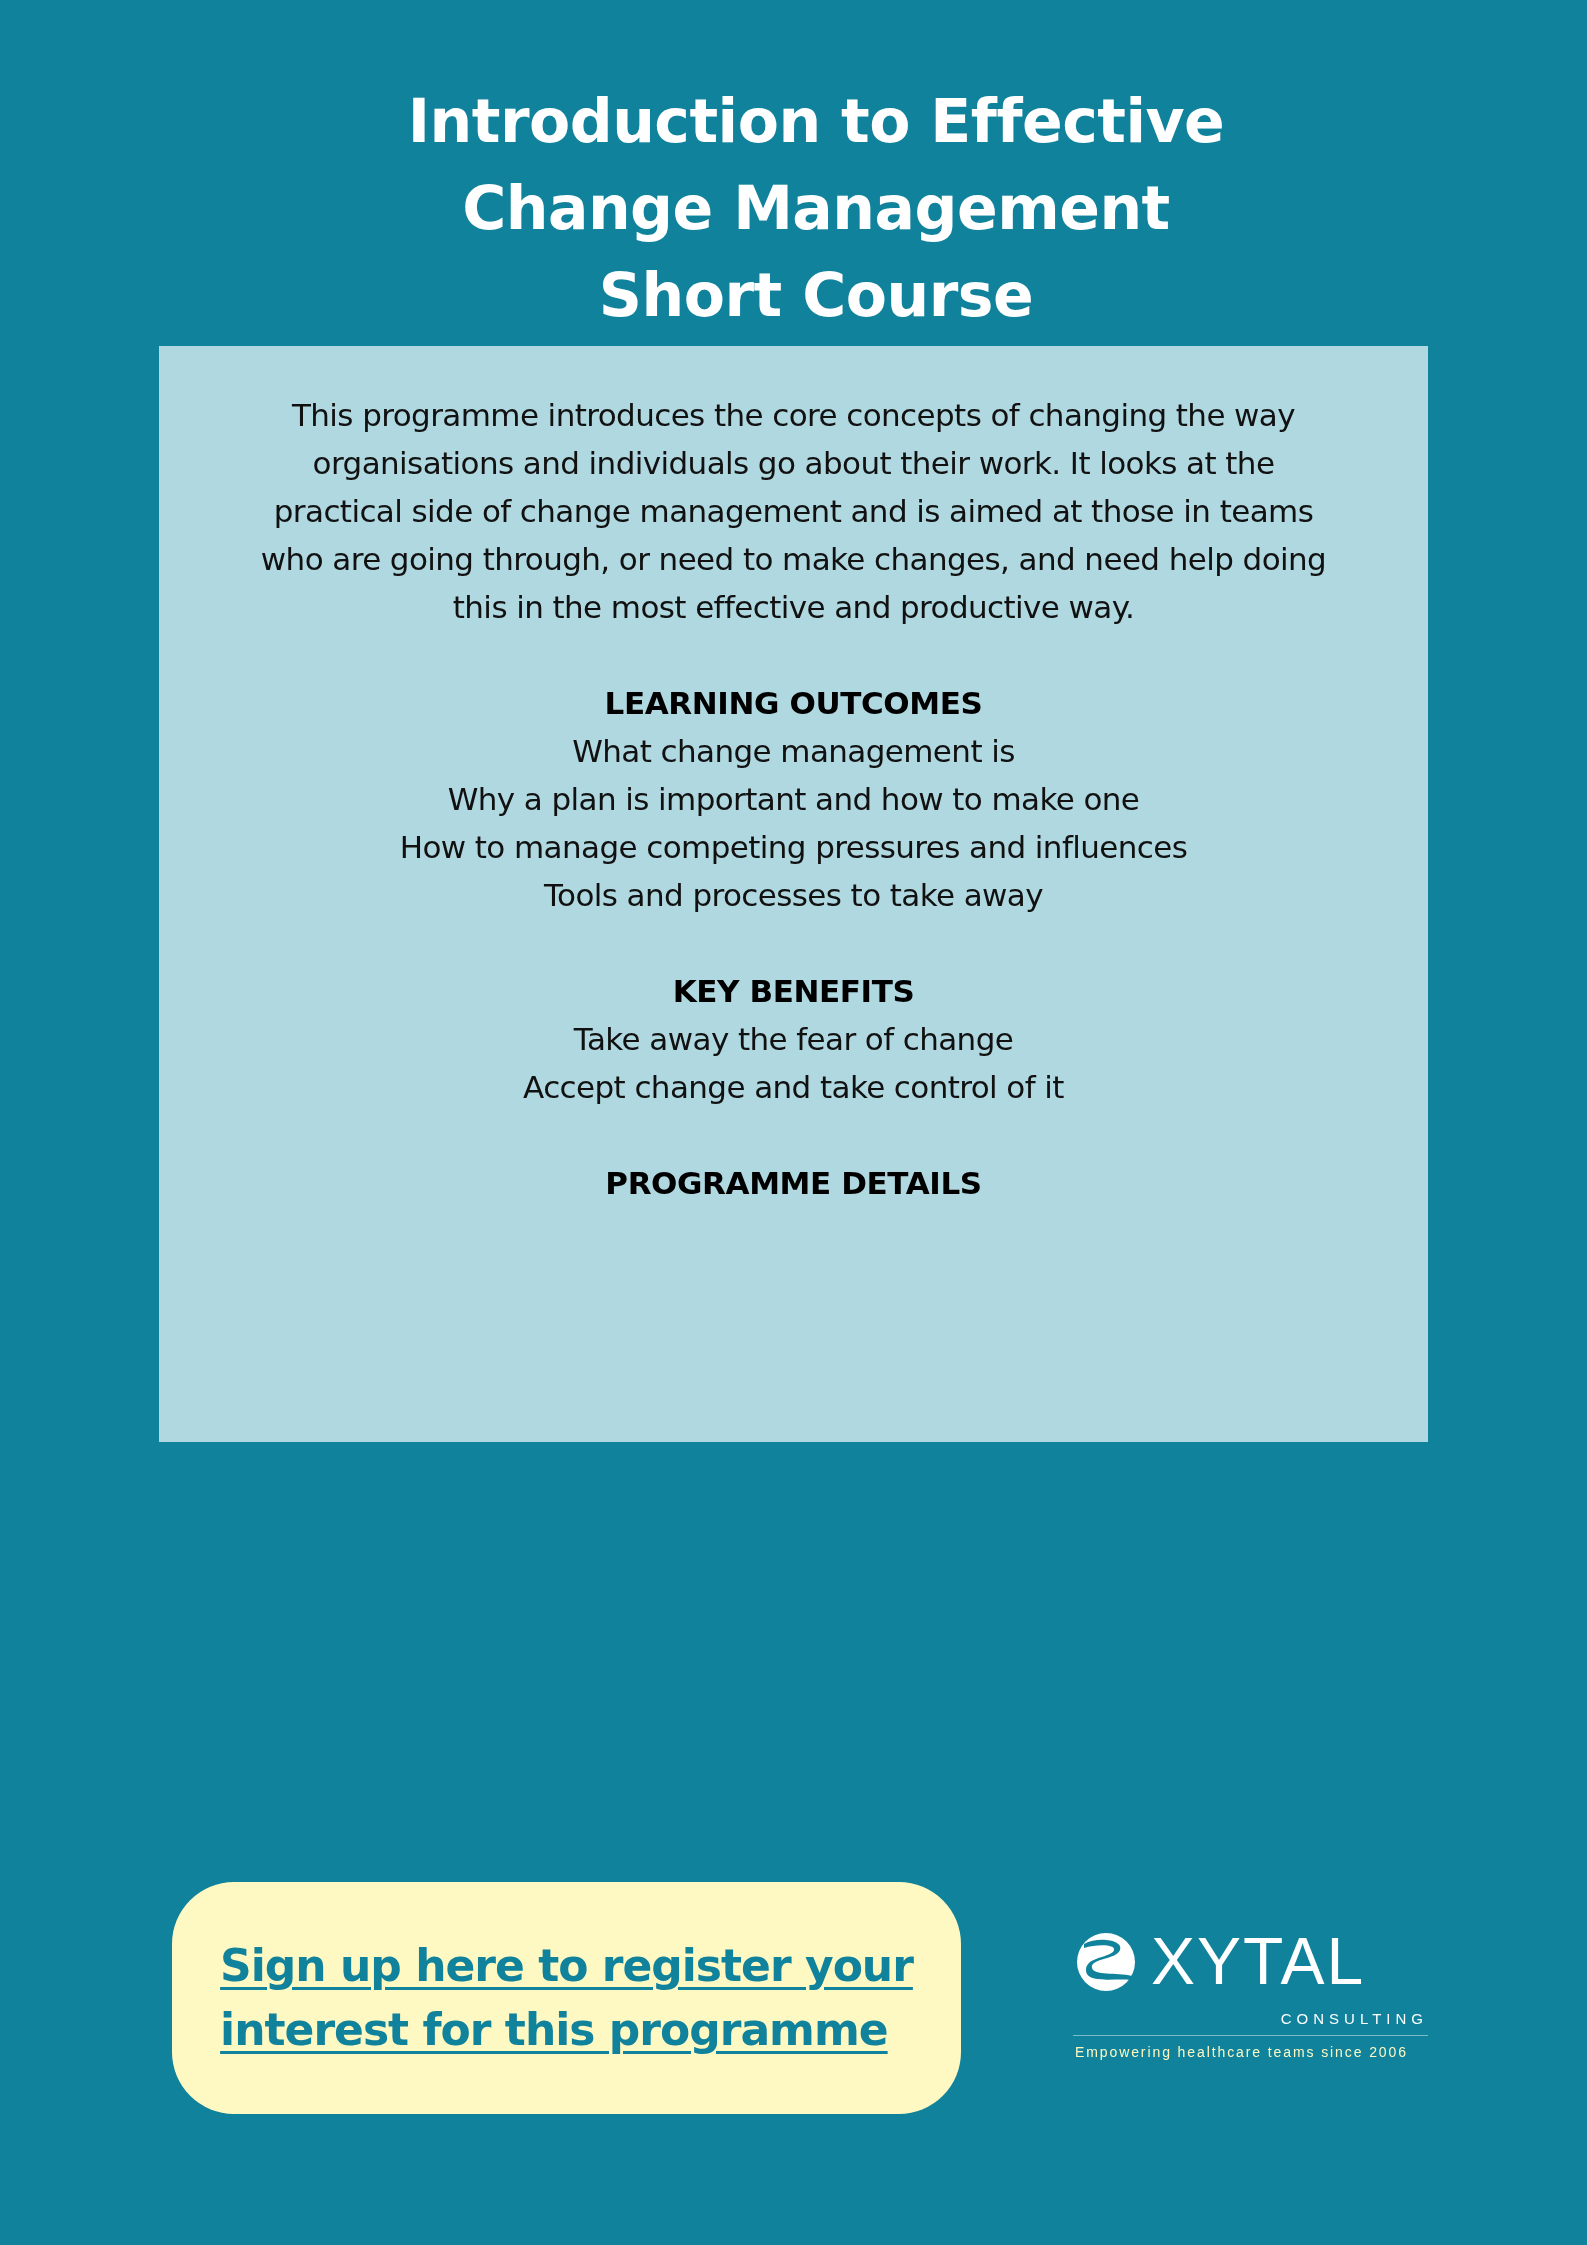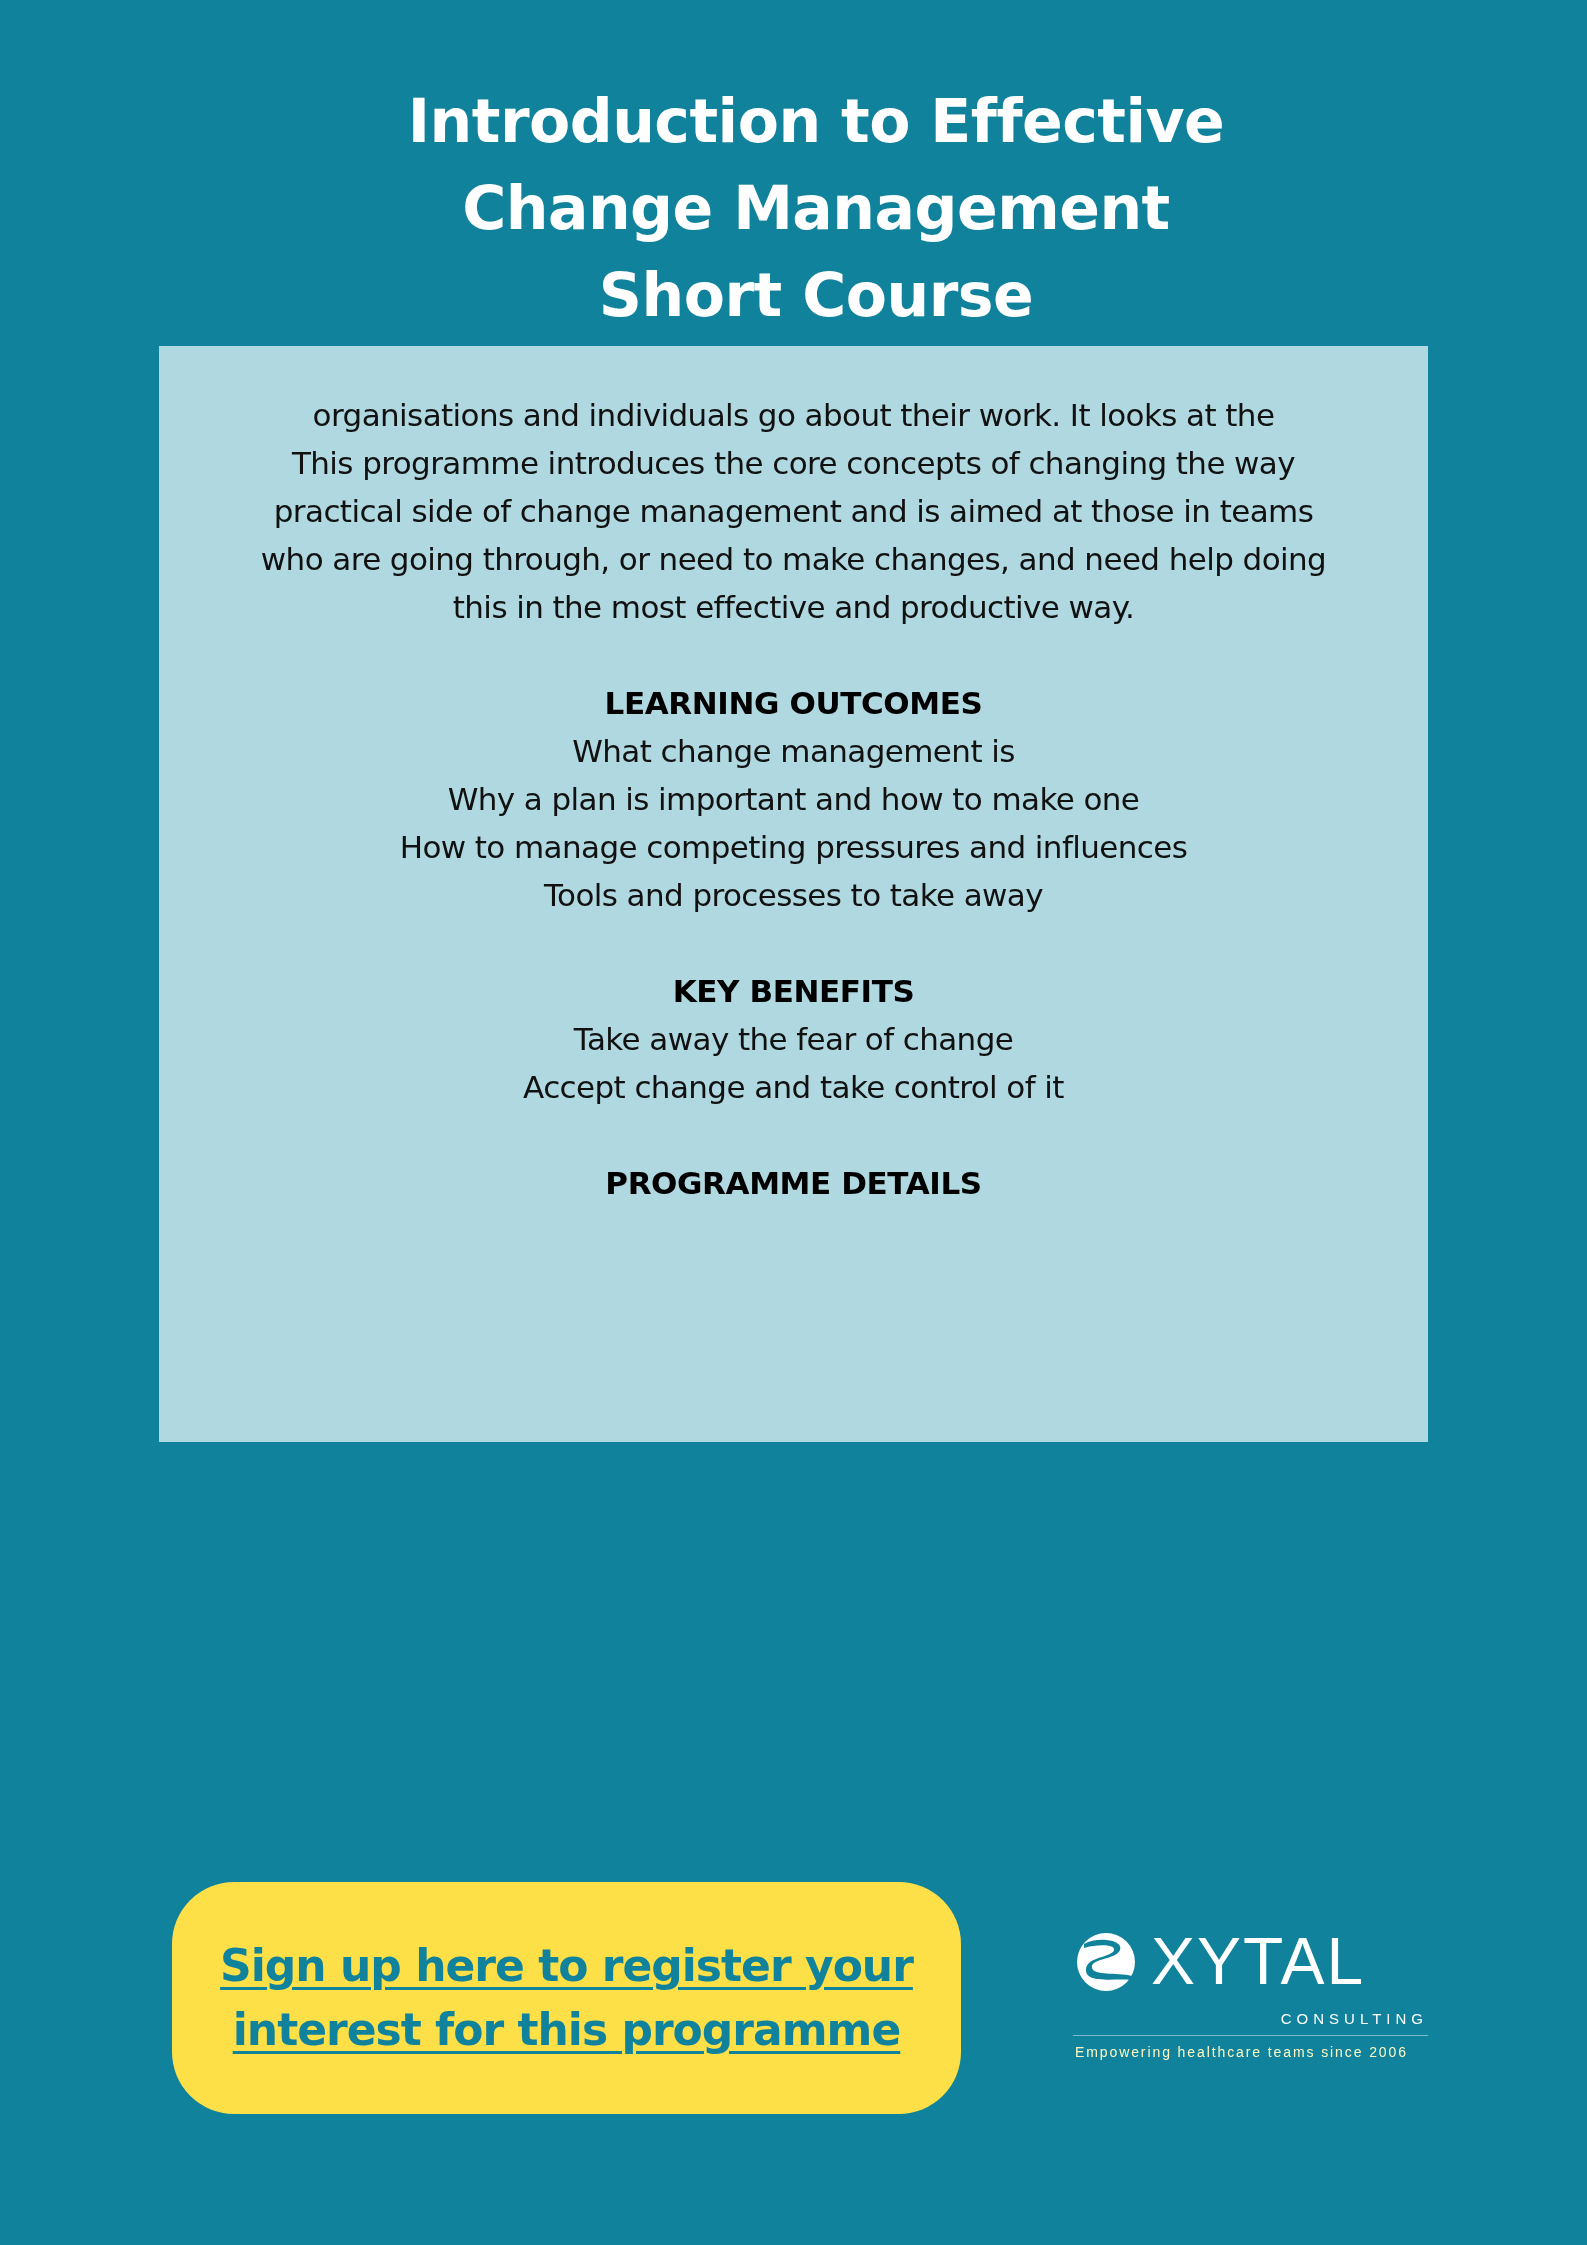--- a/index.html
+++ b/index.html
@@ -85,8 +85,8 @@
 <div class="panel">
   <div class="panel-inner">
     <div class="intro">
+      <div>This programme introduces the core concepts of changing the way</div>
       <div>organisations and individuals go about their work. It looks at the</div>
-      <div>This programme introduces the core concepts of changing the way</div>
       <div>practical side of change management and is aimed at those in teams</div>
       <div>who are going through, or need to make changes, and need help doing</div>
       <div>this in the most effective and productive way.</div>

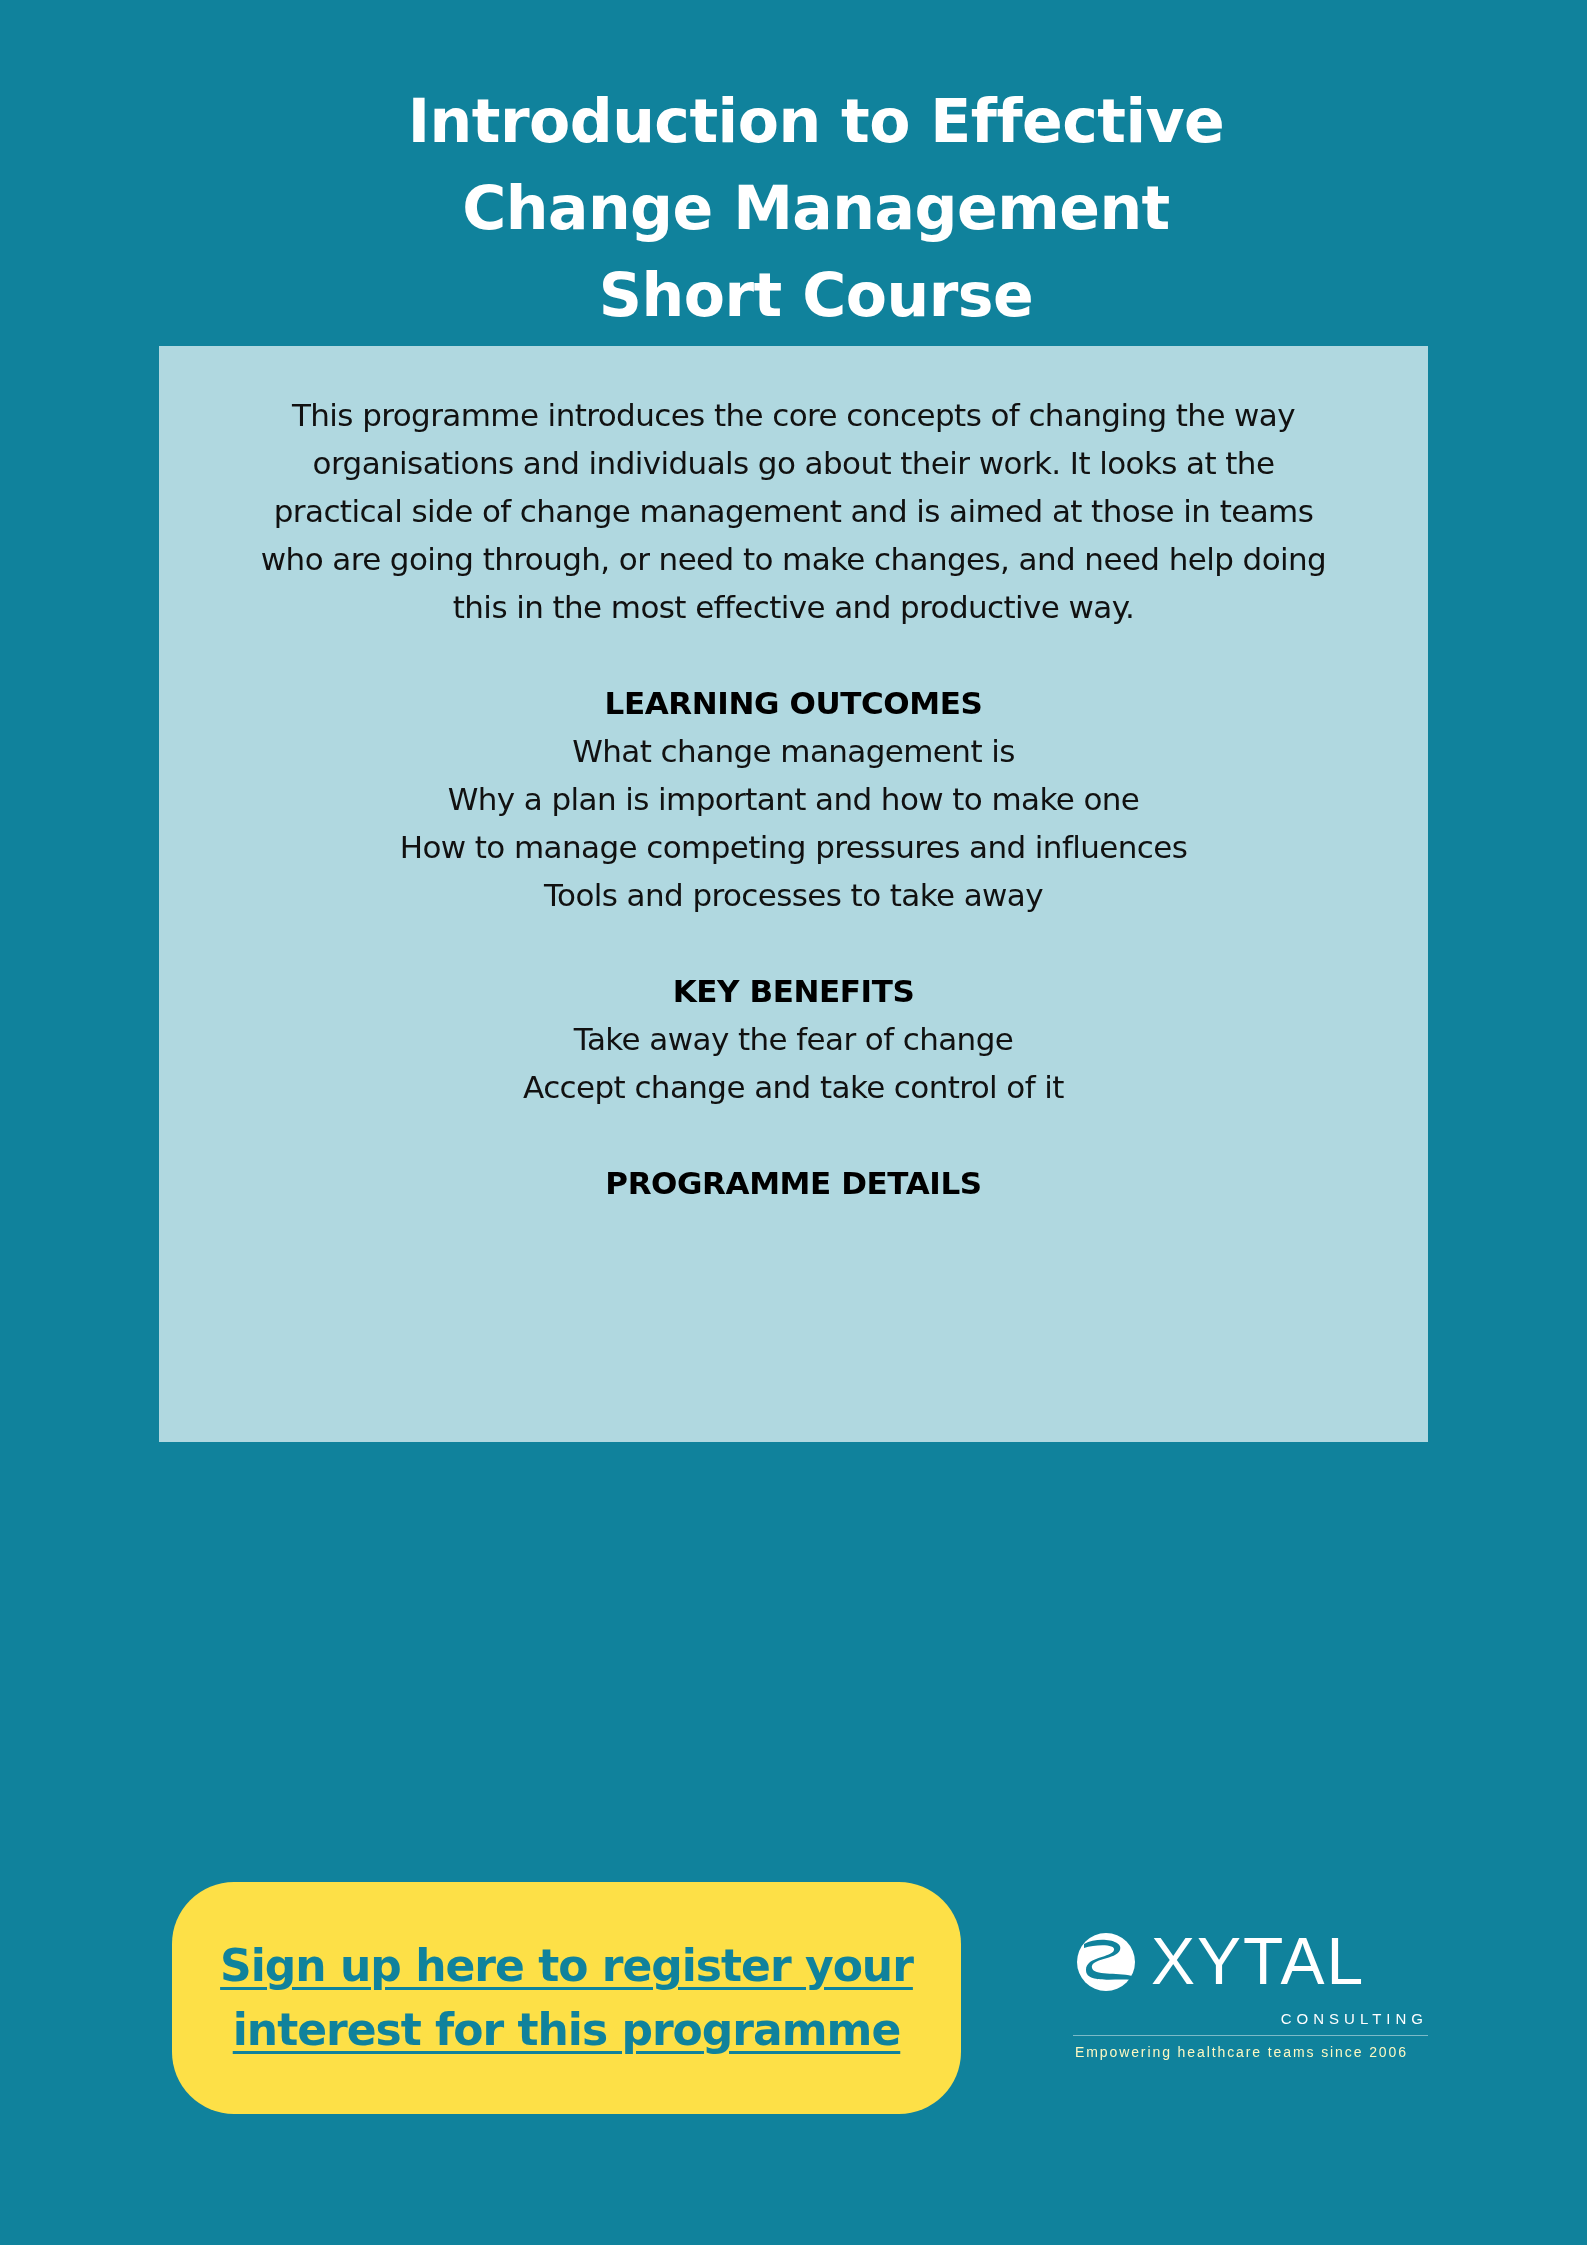--- a/index.html
+++ b/index.html
@@ -38,9 +38,9 @@
   .section-item { white-space: nowrap; }
   .cta {
     position: absolute; left: 172px; top: 1882px; width: 789px; height: 232px;
-    background: #fde047; border-radius: 62px;
+    background: #fef9c3; border-radius: 62px;
     display: flex; align-items: center; justify-content: center;
-    text-align: center;
+    text-align: left;
   }
   .cta a {
     color: #10829c; font-family: "DejaVu Sans", sans-serif;

